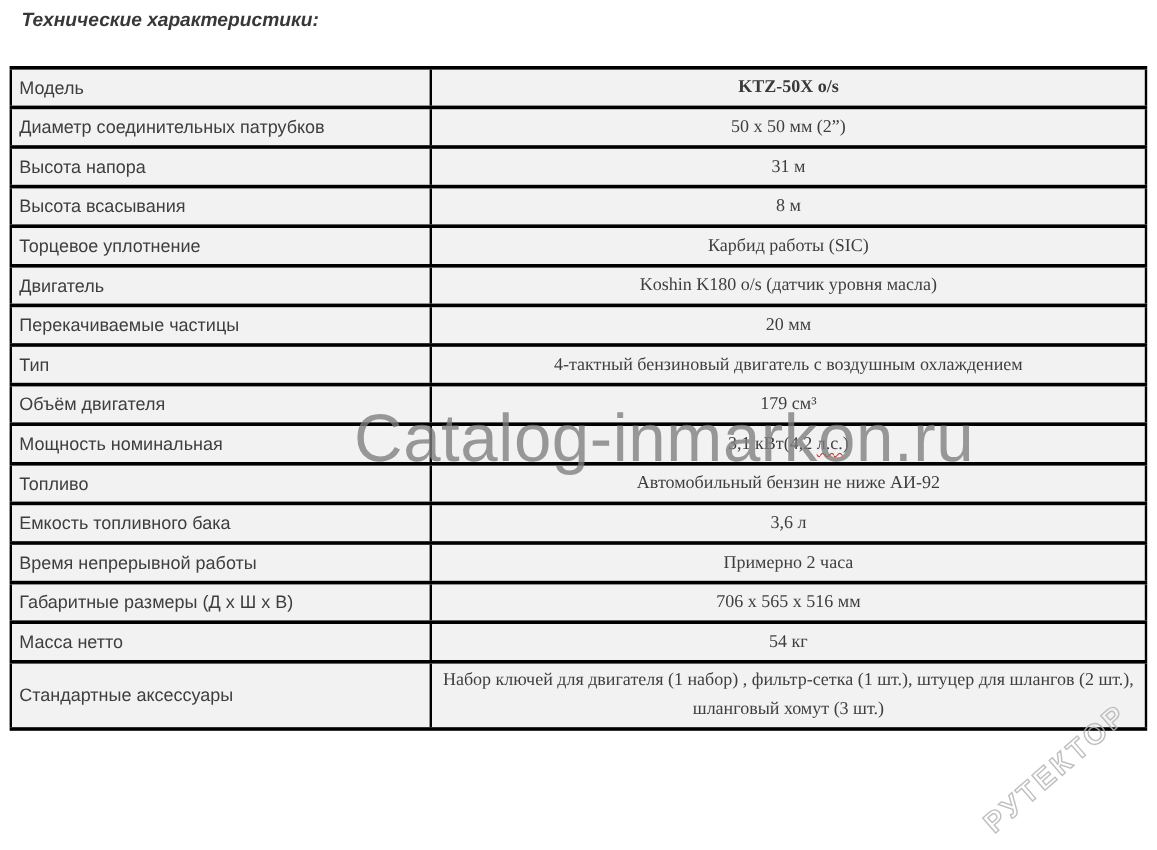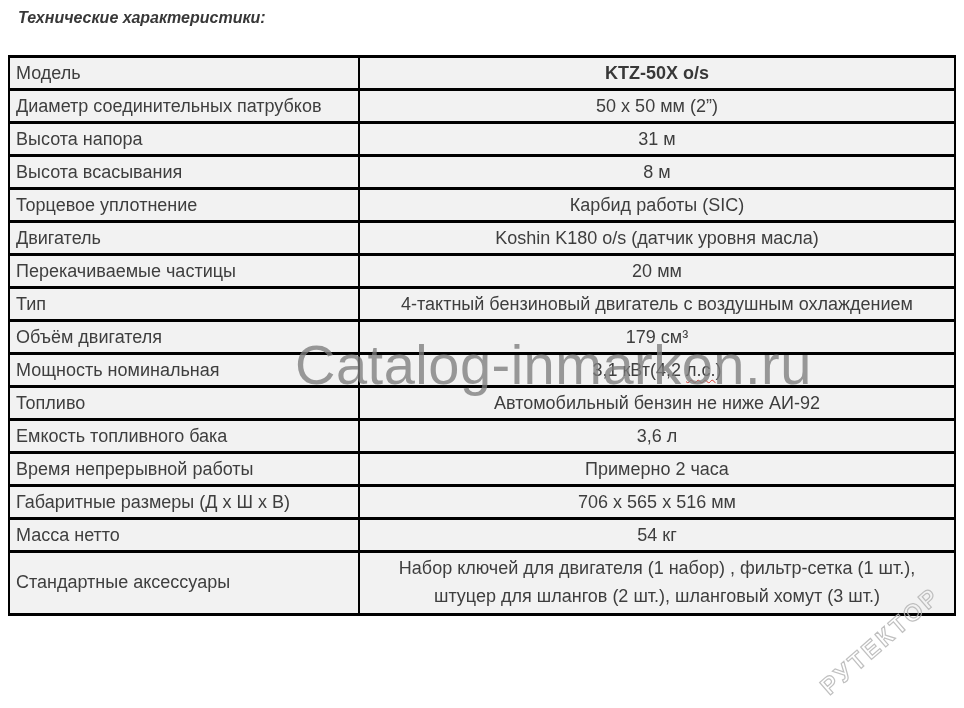--- a/index.html
+++ b/index.html
@@ -29,7 +29,7 @@
     border-bottom-width: 3px;
     background: #f2f2f2;
     color: #3e3e3e;
-    font-size: 18px;
+    font-size: 15px;
     height: 33px;
     padding: 2px 6px;
     vertical-align: middle;

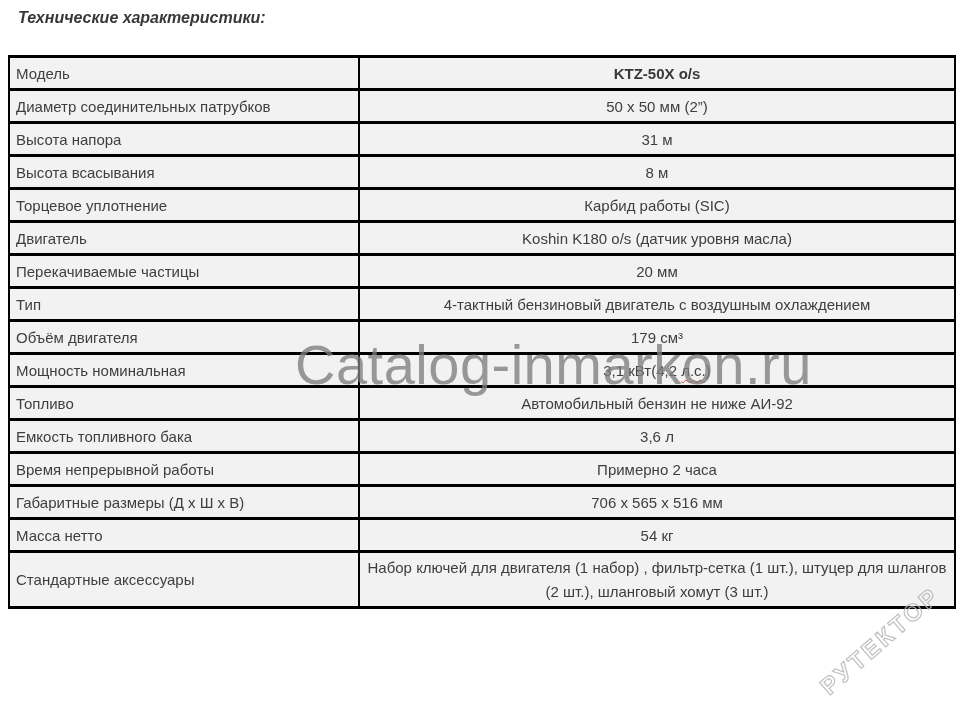--- a/index.html
+++ b/index.html
@@ -35,7 +35,7 @@
     vertical-align: middle;
   }
   td.lbl { width: 350px; text-align: left; }
-  td.val { text-align: center; }
+  td.val { text-align: center; font-family: Liberation Serif, serif; }
   td.val.bold { font-weight: bold; color: #383838; }
   tr.tall td { height: 56px; line-height: 1.55; }
   .sp {

